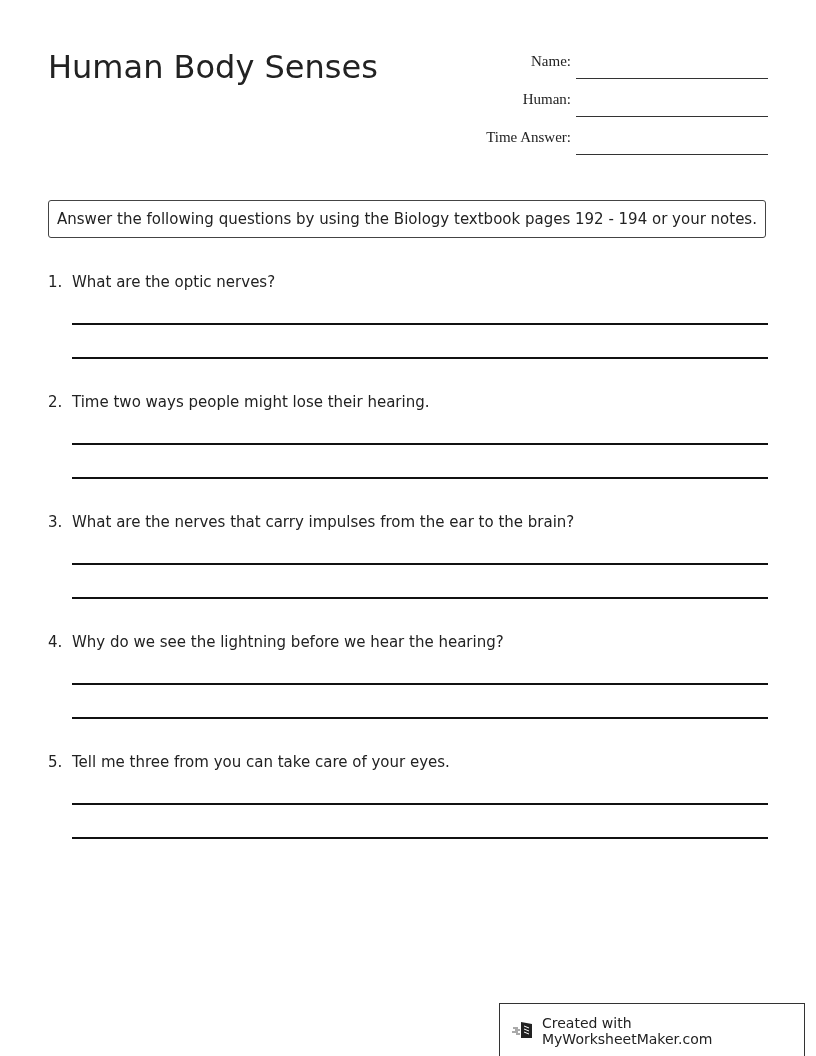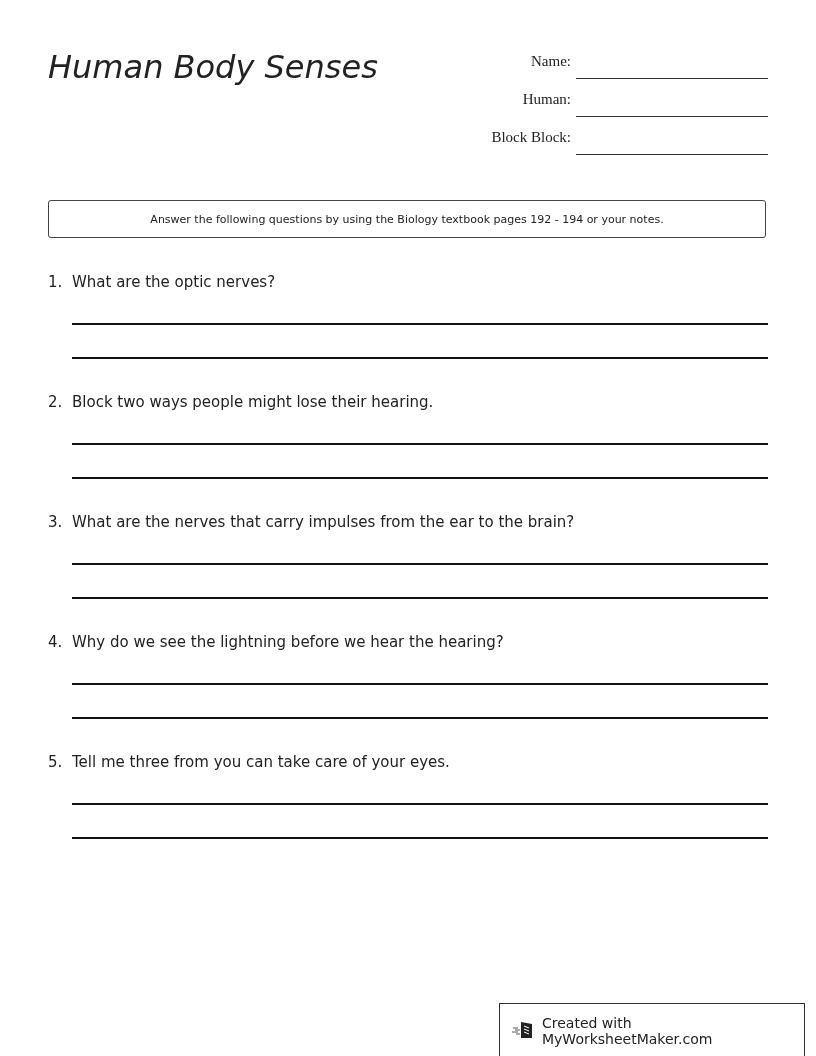--- a/index.html
+++ b/index.html
@@ -4,7 +4,7 @@
 <style>
   html, body { margin:0; padding:0; background:#ffffff; }
   body { width:816px; height:1056px; position:relative; overflow:hidden; color:#222; font-family:"DejaVu Sans", sans-serif; }
-  .title { position:absolute; left:48px; top:48px; font-size:32px; font-weight:normal; color:#222; letter-spacing:0px; font-family:"DejaVu Sans", sans-serif;font-style:italic; }
+  .title { position:absolute; left:48px; top:48px; font-size:32px; font-weight:normal; color:#222; letter-spacing:0px; font-family:"DejaVu Sans", sans-serif; }
   .field { position:absolute; left:470px; width:298px; height:20px; }
   .field-label { position:absolute; right:197px; top:0; font-family:"Liberation Serif", serif; font-size:15px; color:#222; white-space:nowrap; }
   .field-line { position:absolute; left:106px; right:0; bottom:-6px; border-bottom:1.3px solid #333; }

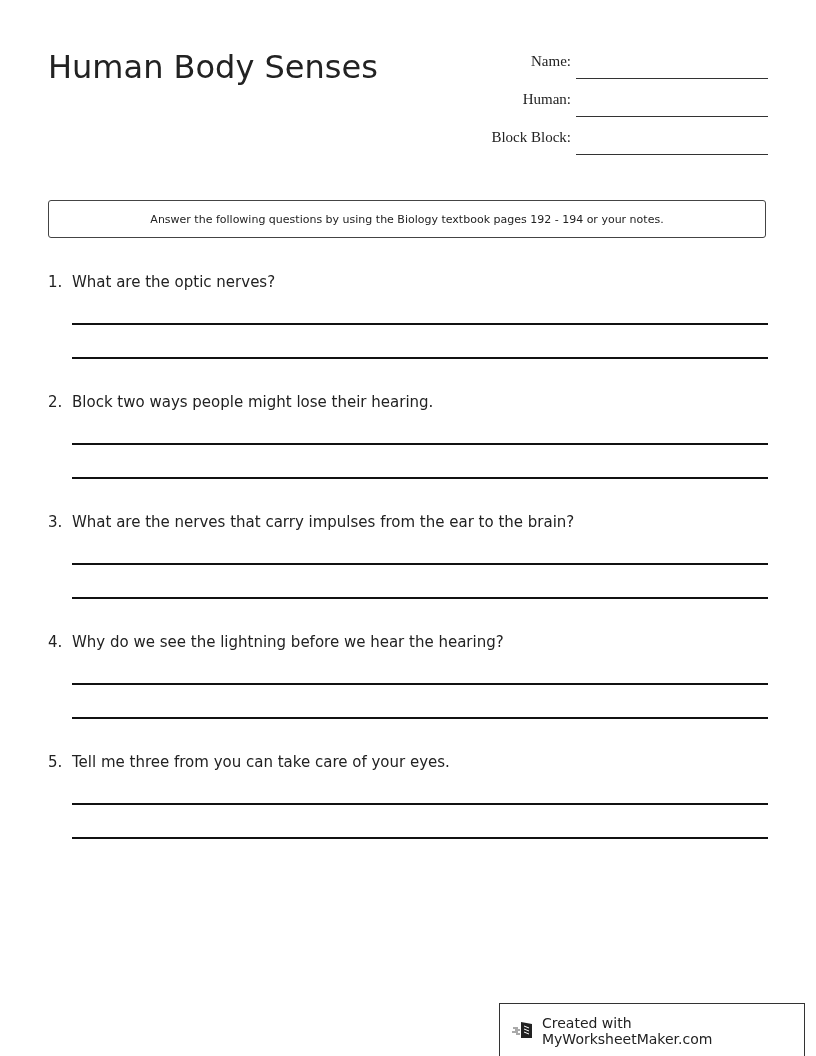--- a/index.html
+++ b/index.html
@@ -30,7 +30,7 @@
   <span class="field-line"></span>
 </div>
 <div class="field" style="top:129px;">
-  <span class="field-label">Block Block:</span>
+  <span class="field-label">Time Answer:</span>
   <span class="field-line"></span>
 </div>
 

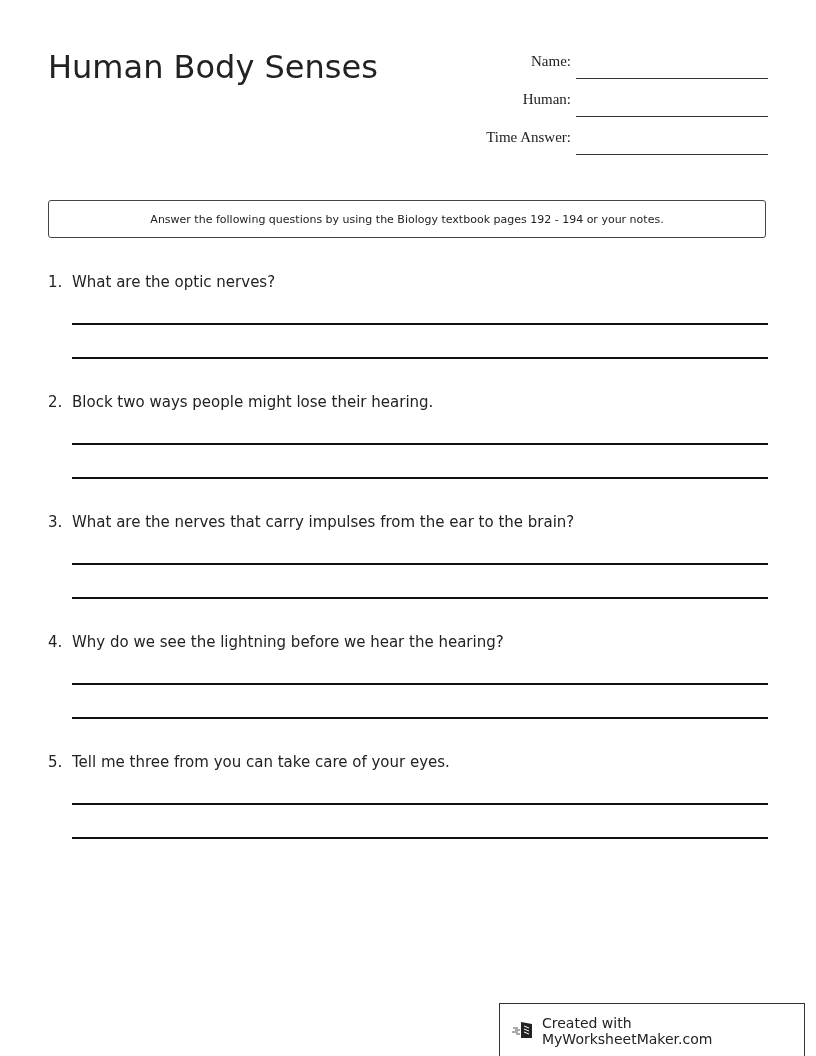--- a/index.html
+++ b/index.html
@@ -8,7 +8,7 @@
   .field { position:absolute; left:470px; width:298px; height:20px; }
   .field-label { position:absolute; right:197px; top:0; font-family:"Liberation Serif", serif; font-size:15px; color:#222; white-space:nowrap; }
   .field-line { position:absolute; left:106px; right:0; bottom:-6px; border-bottom:1.3px solid #333; }
-  .instr { position:absolute; left:48px; top:200px; width:718px; height:38px; border:1px solid #444; border-radius:3px; box-sizing:border-box; display:flex; align-items:center; justify-content:center; font-size:11px; color:#222; font-family:"DejaVu Sans", sans-serif; }
+  .instr { position:absolute; left:48px; top:200px; width:718px; height:38px; border:1px solid #444; border-radius:3px; box-sizing:border-box; display:flex; align-items:center; justify-content:center; font-size:15px; color:#222; font-family:"DejaVu Sans", sans-serif; }
   .q { position:absolute; left:48px; width:720px; }
   .q-num { position:absolute; left:0; top:0; font-size:15px; color:#222; }
   .q-text { position:absolute; left:24px; top:0; font-size:15px; color:#222; white-space:nowrap; }

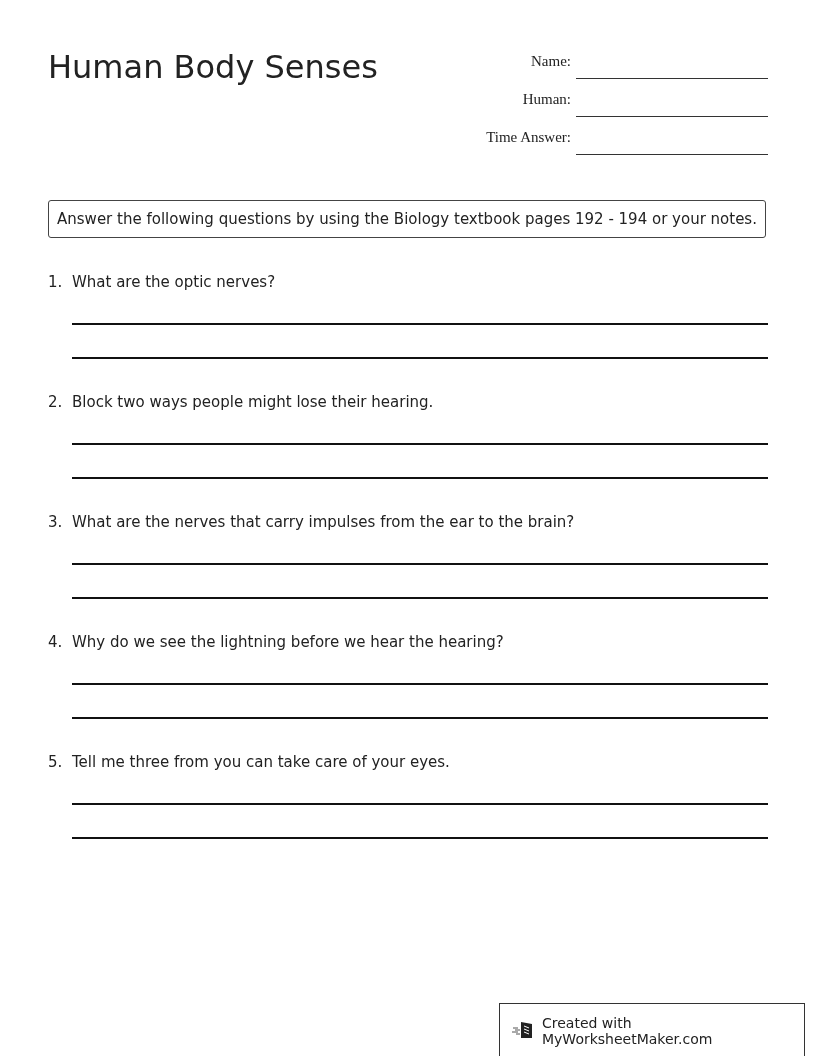--- a/index.html
+++ b/index.html
@@ -45,7 +45,7 @@
 
 <div class="q" style="top:393px;">
   <span class="q-num">2.</span>
-  <span class="q-text">Block two ways people might lose their hearing.</span>
+  <span class="q-text">Time two ways people might lose their hearing.</span>
   <div class="ans-line" style="top:50px;"></div>
   <div class="ans-line" style="top:84px;"></div>
 </div>

